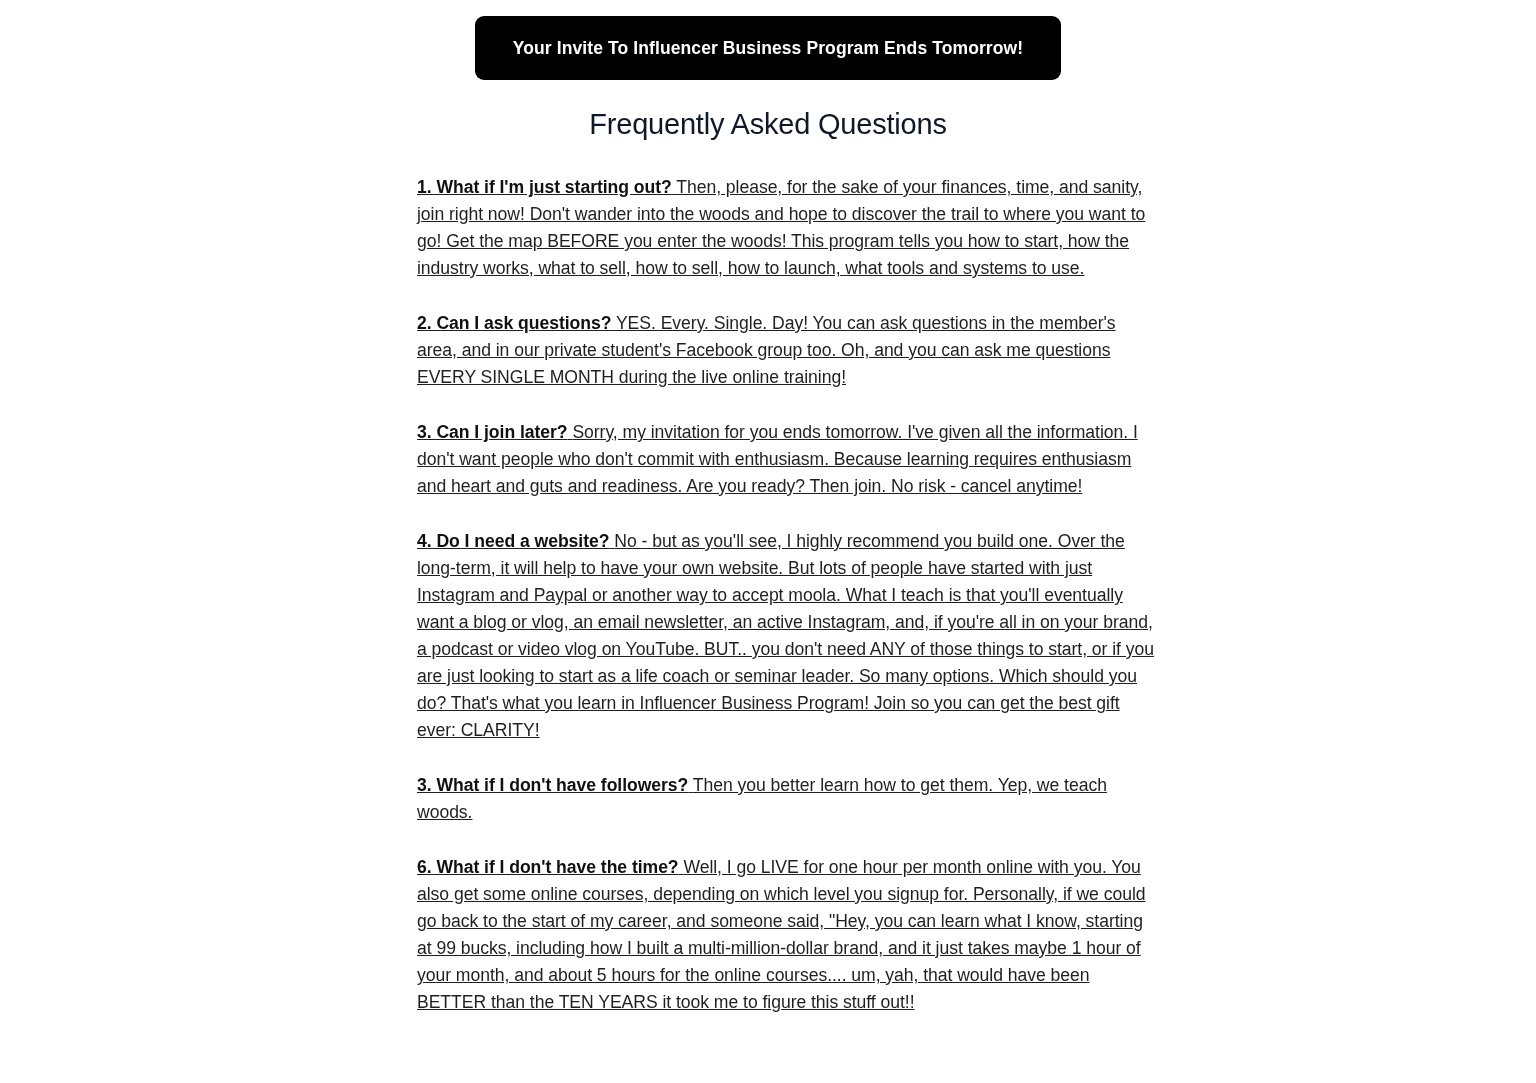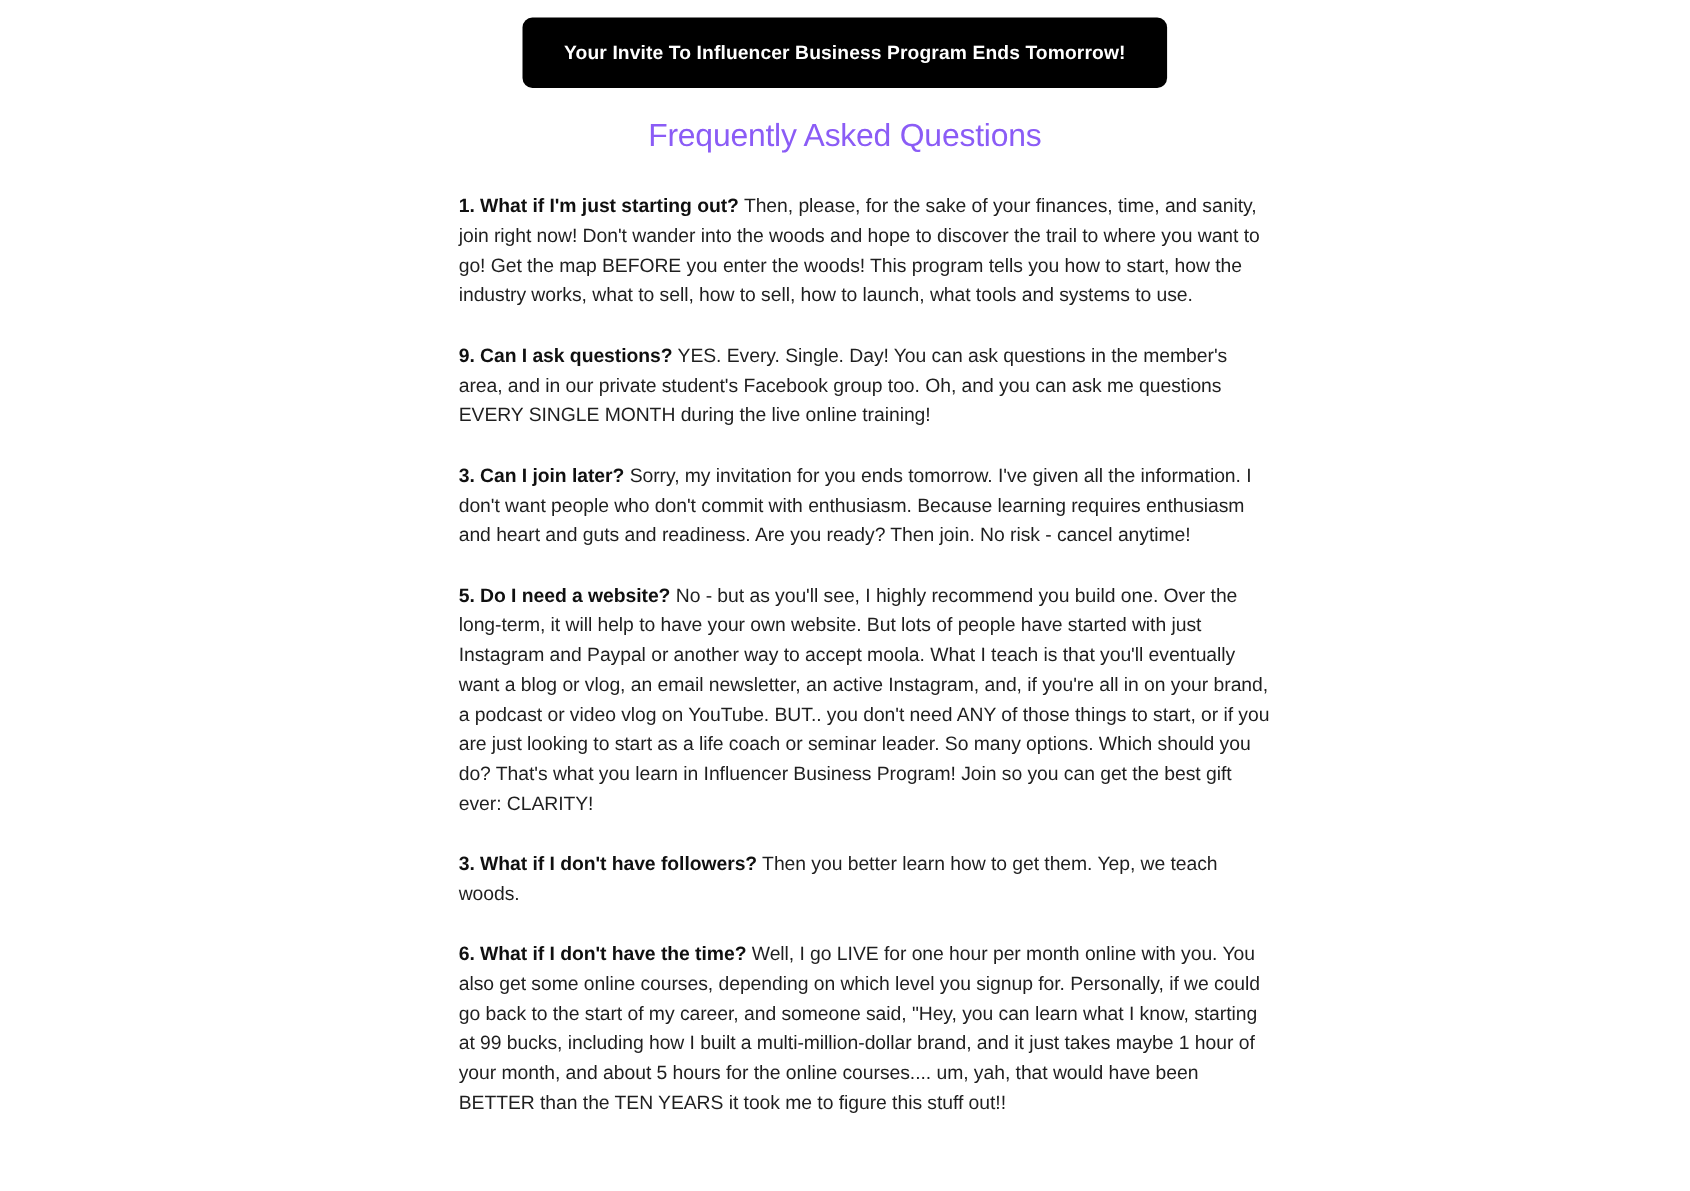--- a/index.html
+++ b/index.html
@@ -53,7 +53,7 @@
     text-align: center;
     font-size: 29px;
     font-weight: 400;
-    color: #8b5cf6;
+    color: #0f172a;
     margin: 0;
     padding-top: 28px;
     letter-spacing: -0.2px;

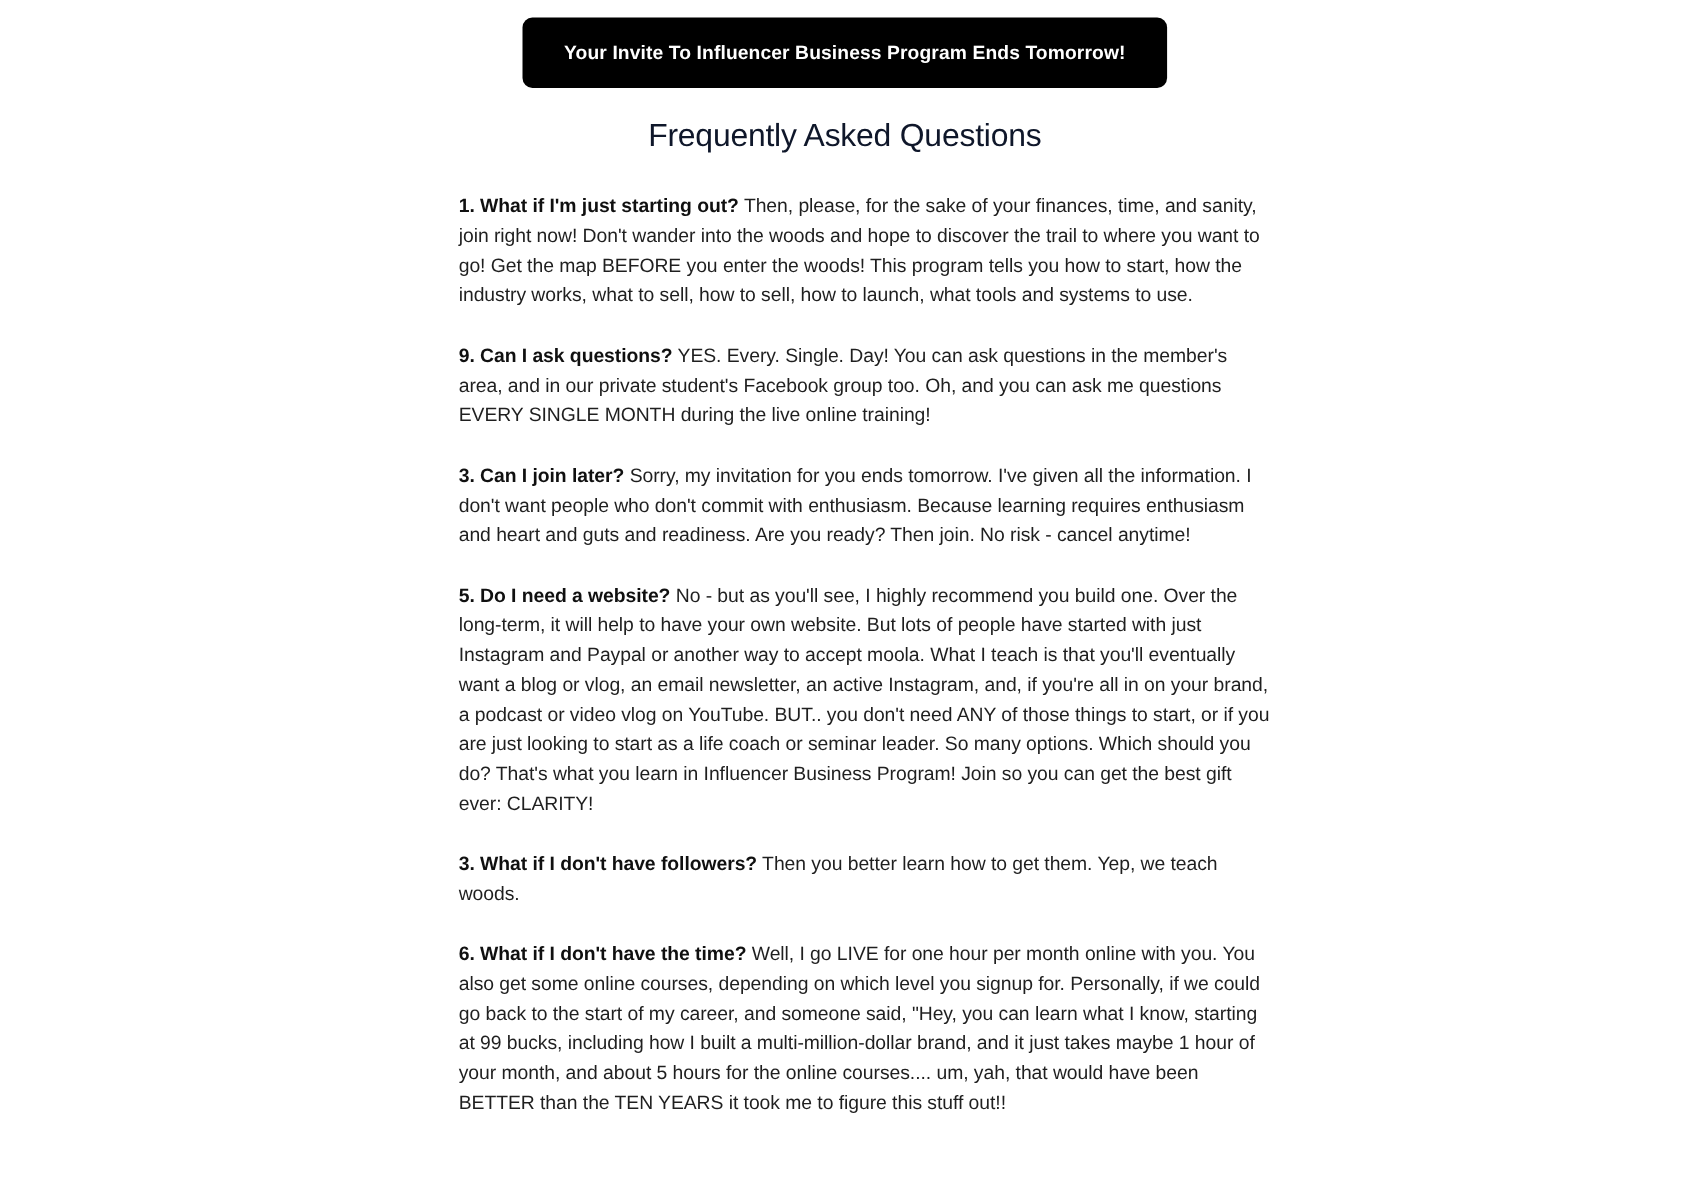--- a/index.html
+++ b/index.html
@@ -73,6 +73,7 @@
     margin: 0 0 28px 0;
     text-align: left;
     letter-spacing: -0.05px;
+    text-decoration: underline;
   }
   .faq-item:last-child {
     margin-bottom: 4px;

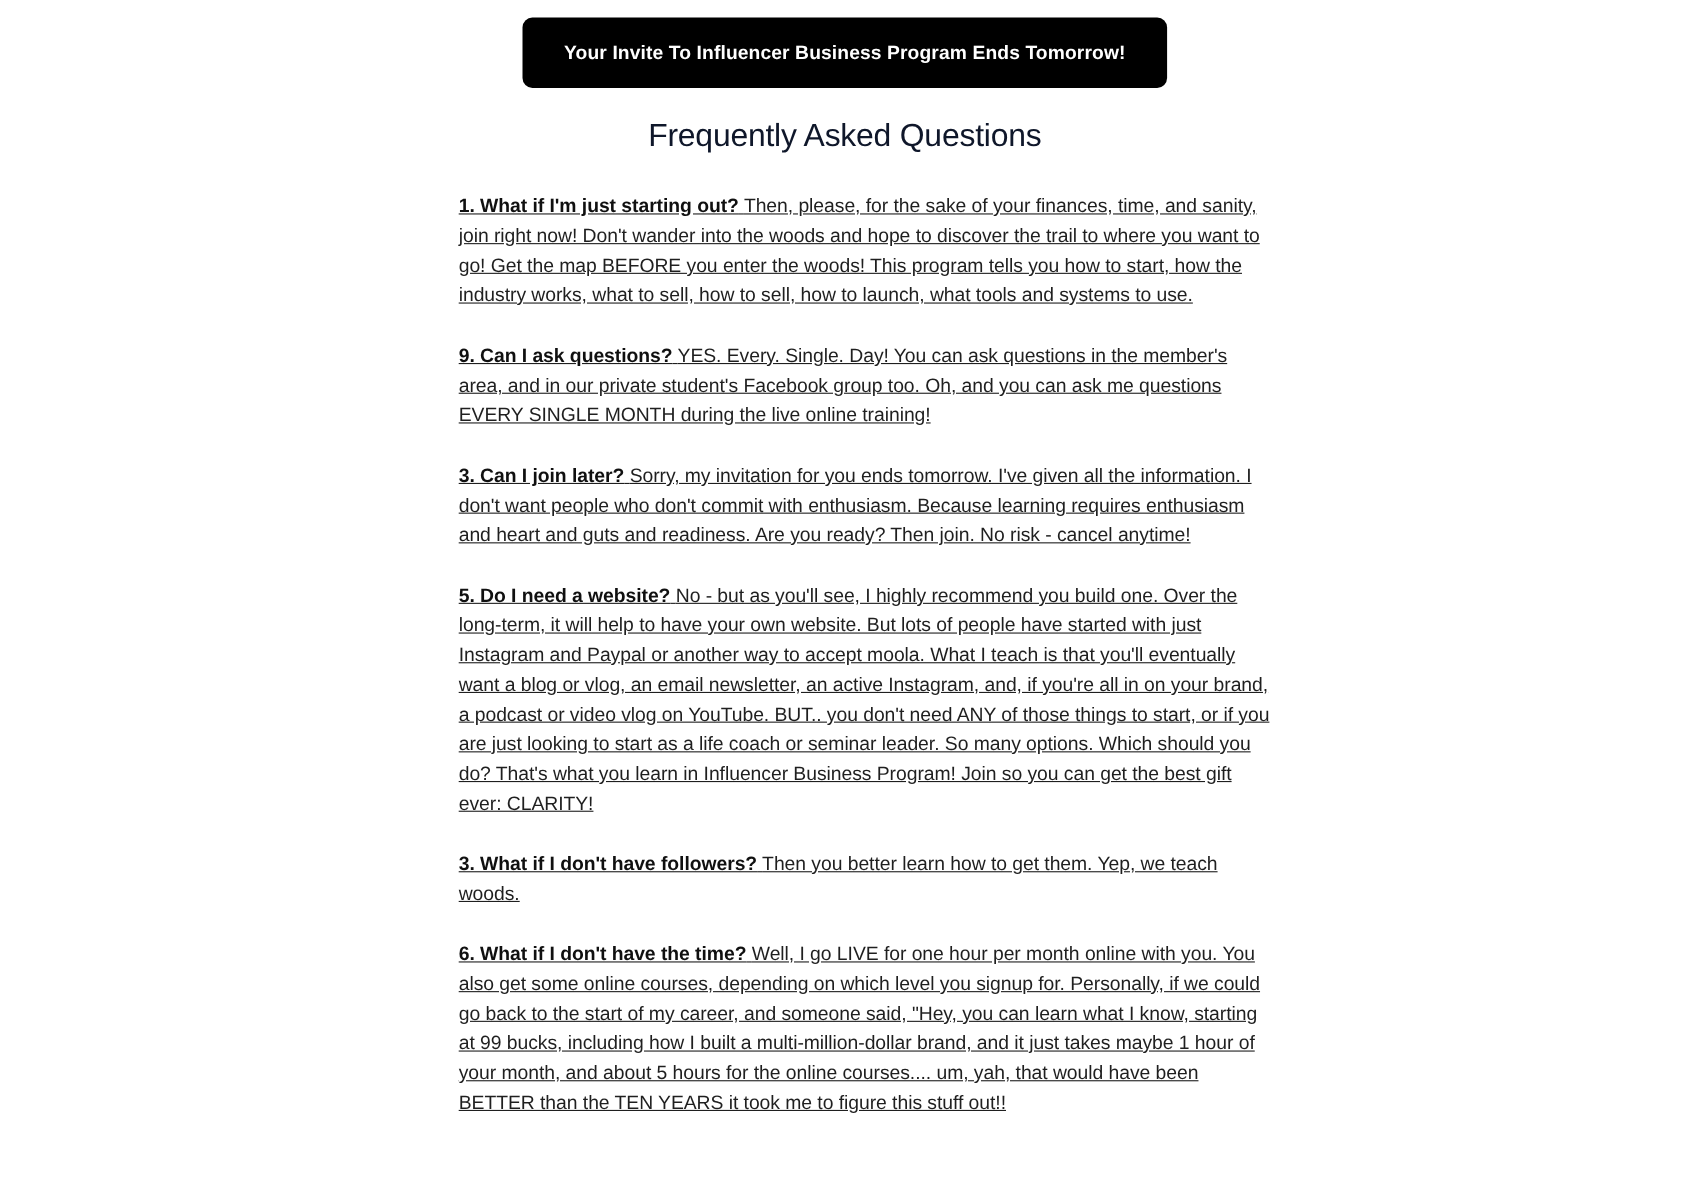--- a/index.html
+++ b/index.html
@@ -107,7 +107,7 @@
     </p>
 
     <p class="faq-item">
-      <span class="faq-q">9. Can I ask questions?</span>
+      <span class="faq-q">2. Can I ask questions?</span>
       <span class="faq-a">YES. Every. Single. Day! You can ask questions in the member's area, and in our private student's Facebook group too. Oh, and you can ask me questions EVERY SINGLE MONTH during the live online training!</span>
     </p>
 

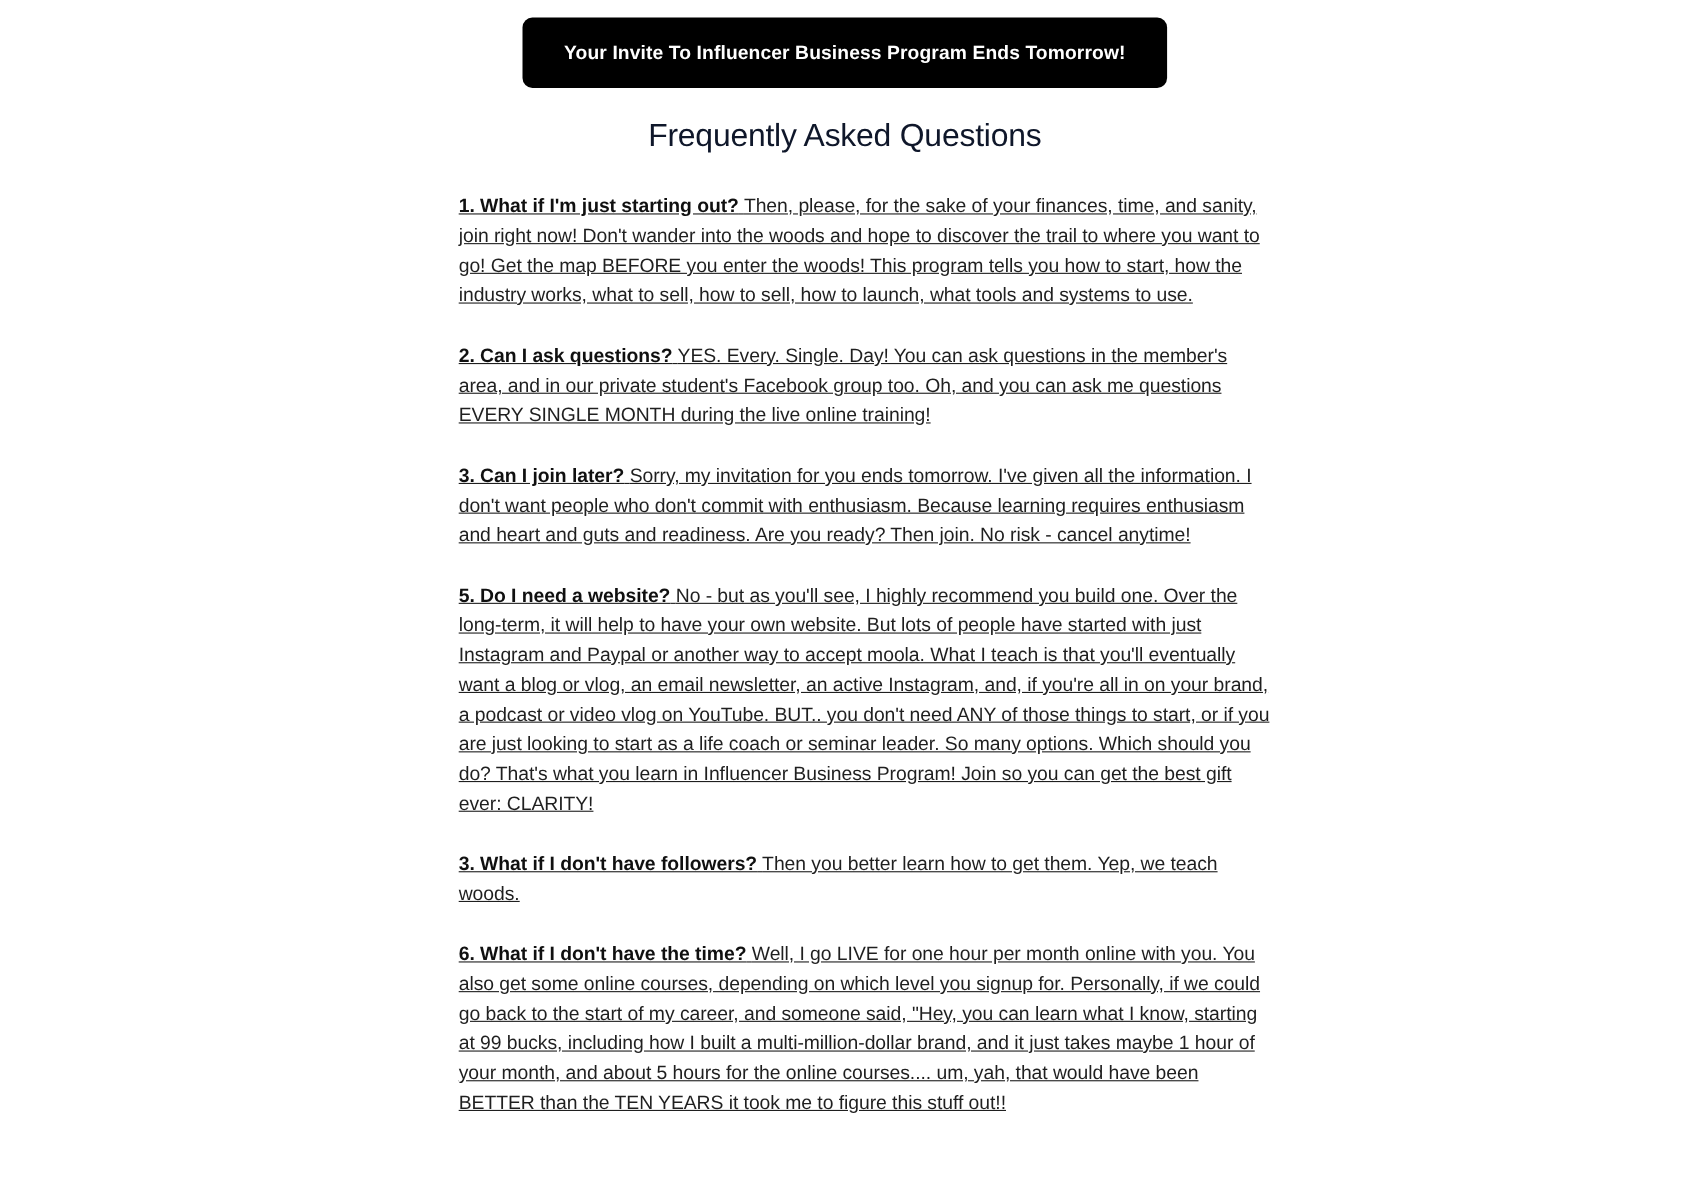--- a/index.html
+++ b/index.html
@@ -117,7 +117,7 @@
     </p>
 
     <p class="faq-item">
-      <span class="faq-q">5. Do I need a website?</span>
+      <span class="faq-q">4. Do I need a website?</span>
       <span class="faq-a">No - but as you'll see, I highly recommend you build one. Over the long-term, it will help to have your own website. But lots of people have started with just Instagram and Paypal or another way to accept moola. What I teach is that you'll eventually want a blog or vlog, an email newsletter, an active Instagram, and, if you're all in on your brand, a podcast or video vlog on YouTube. BUT.. you don't need ANY of those things to start, or if you are just looking to start as a life coach or seminar leader. So many options. Which should you do? That's what you learn in Influencer Business Program! Join so you can get the best gift ever: CLARITY!</span>
     </p>
 

